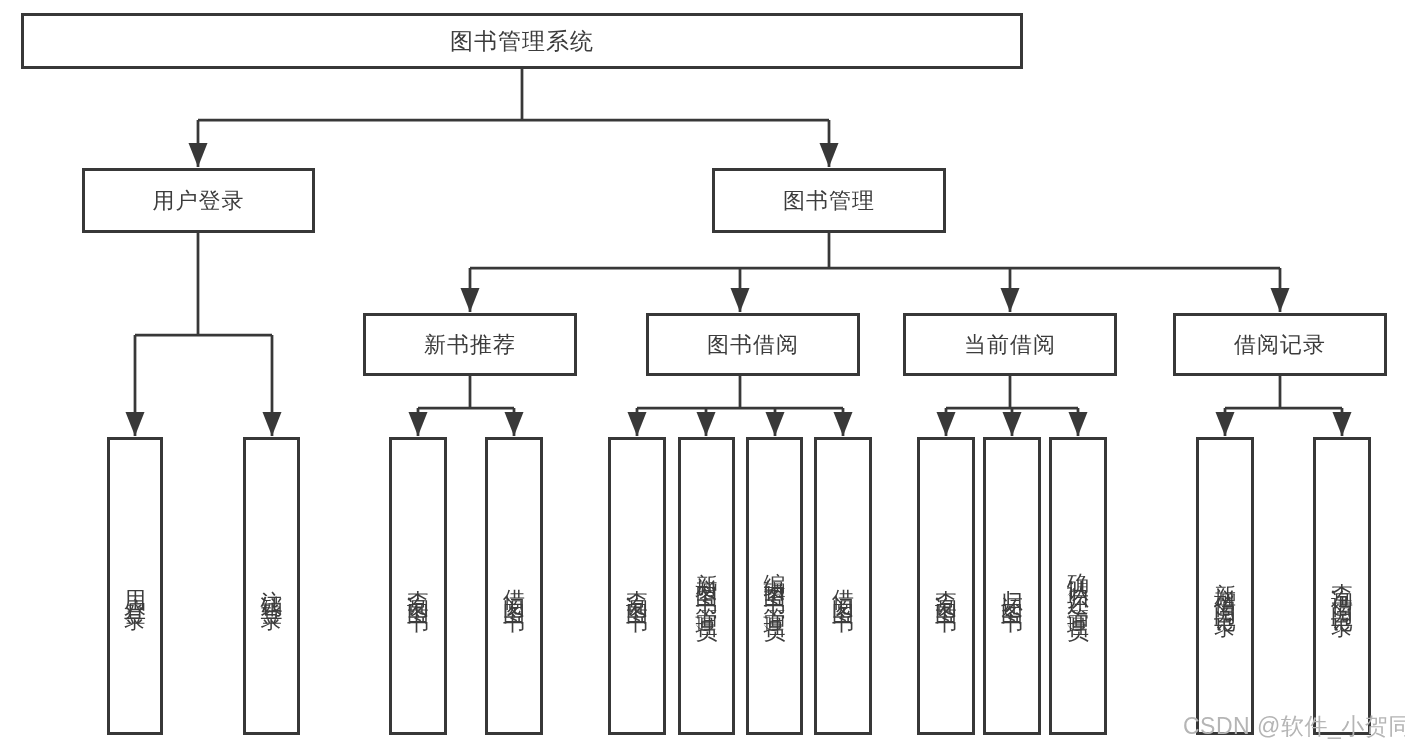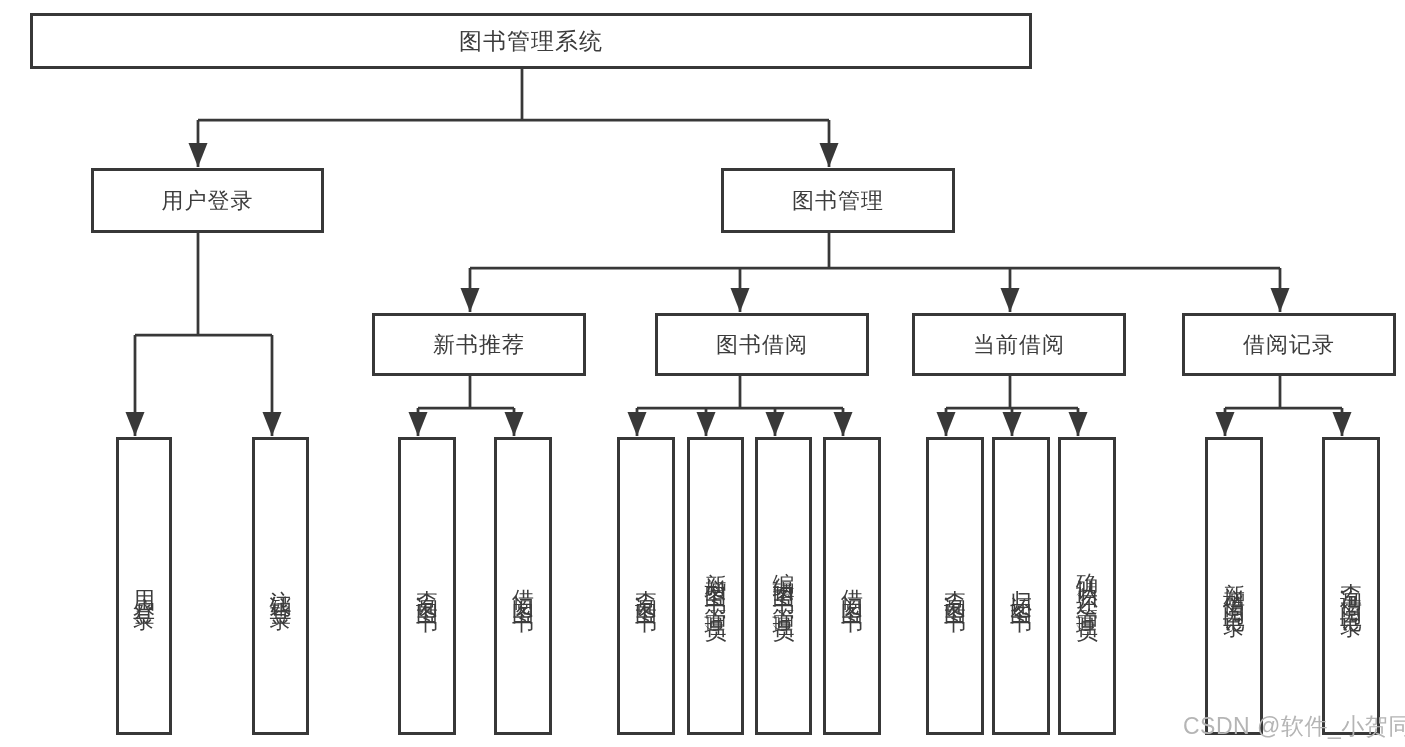--- a/index.html
+++ b/index.html
@@ -30,7 +30,6 @@
     font-size: 22px;
     letter-spacing: 1px;
     color: #3c3c3c;
-    margin-left: 9px;
   }
   .node.title { font-size: 23px; }
   .leaf .vtext {

